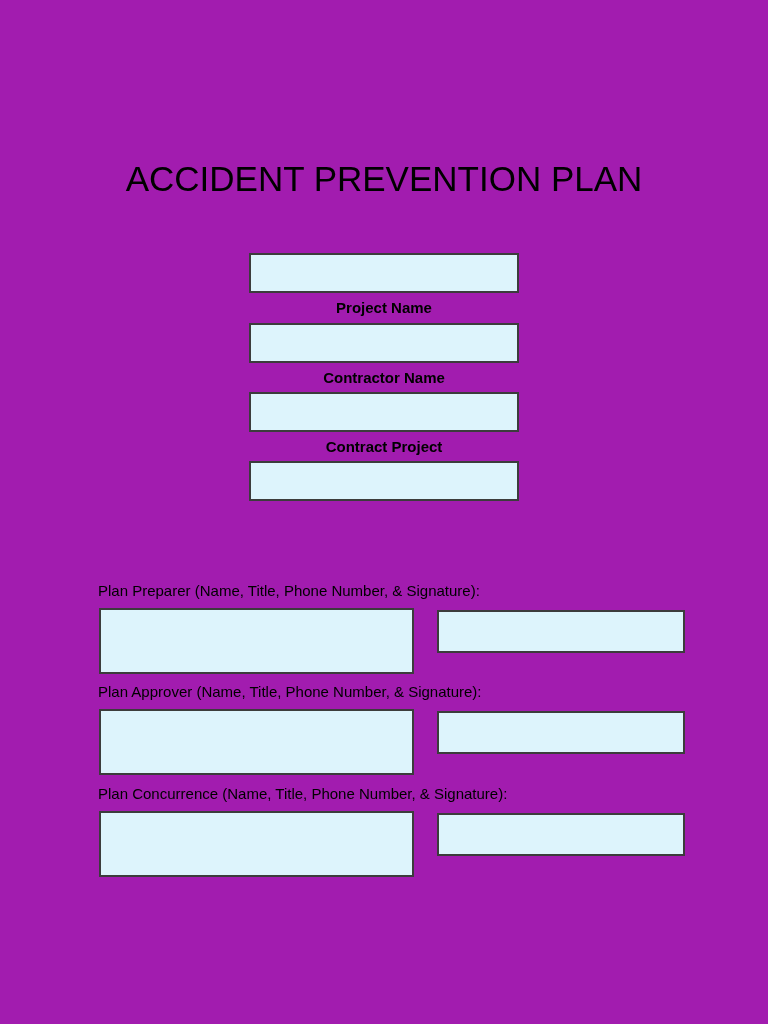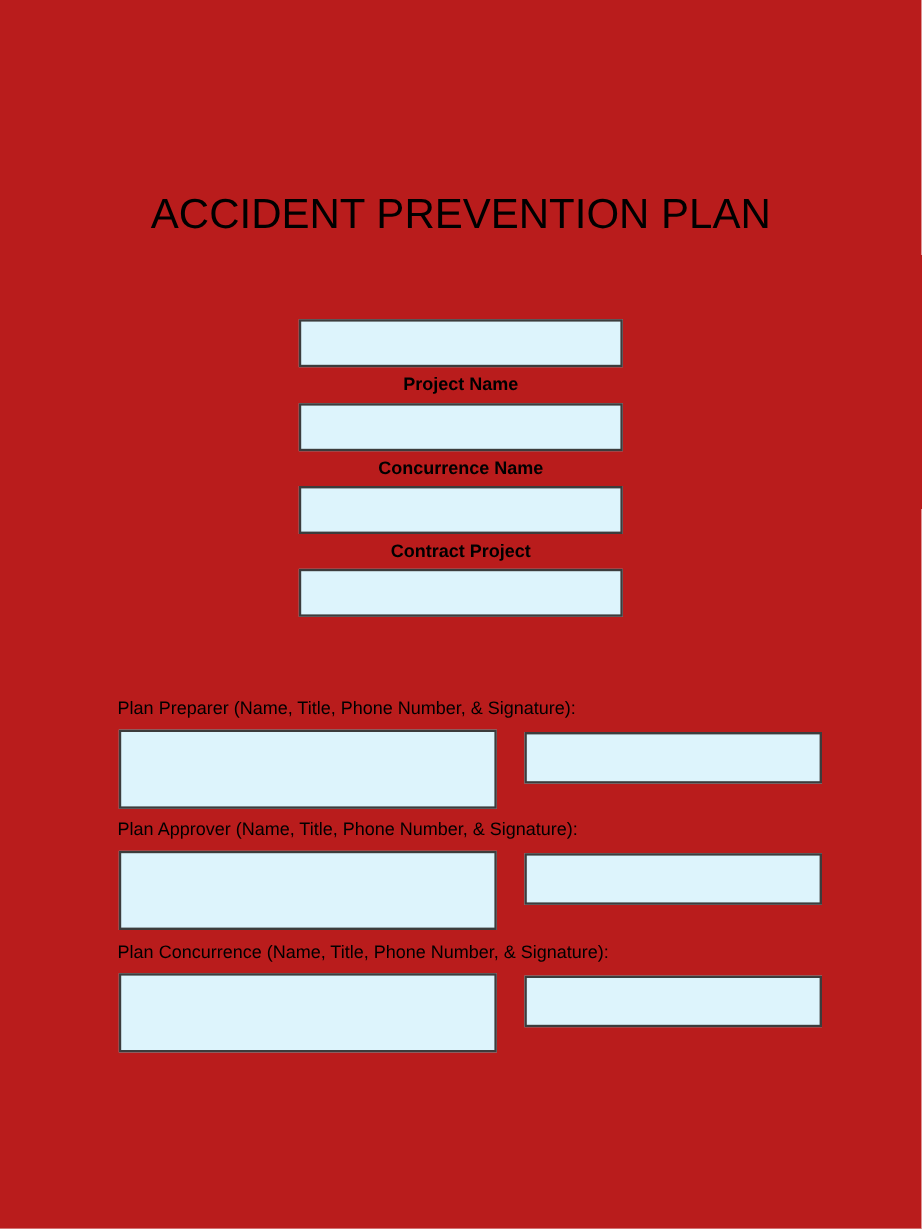--- a/index.html
+++ b/index.html
@@ -16,7 +16,7 @@
     position: relative;
     width: 768px;
     height: 1024px;
-    background: #b91c1c;
+    background: #a21caf;
     font-family: "Liberation Sans", sans-serif;
     color: var(--text-color);
     overflow: hidden;

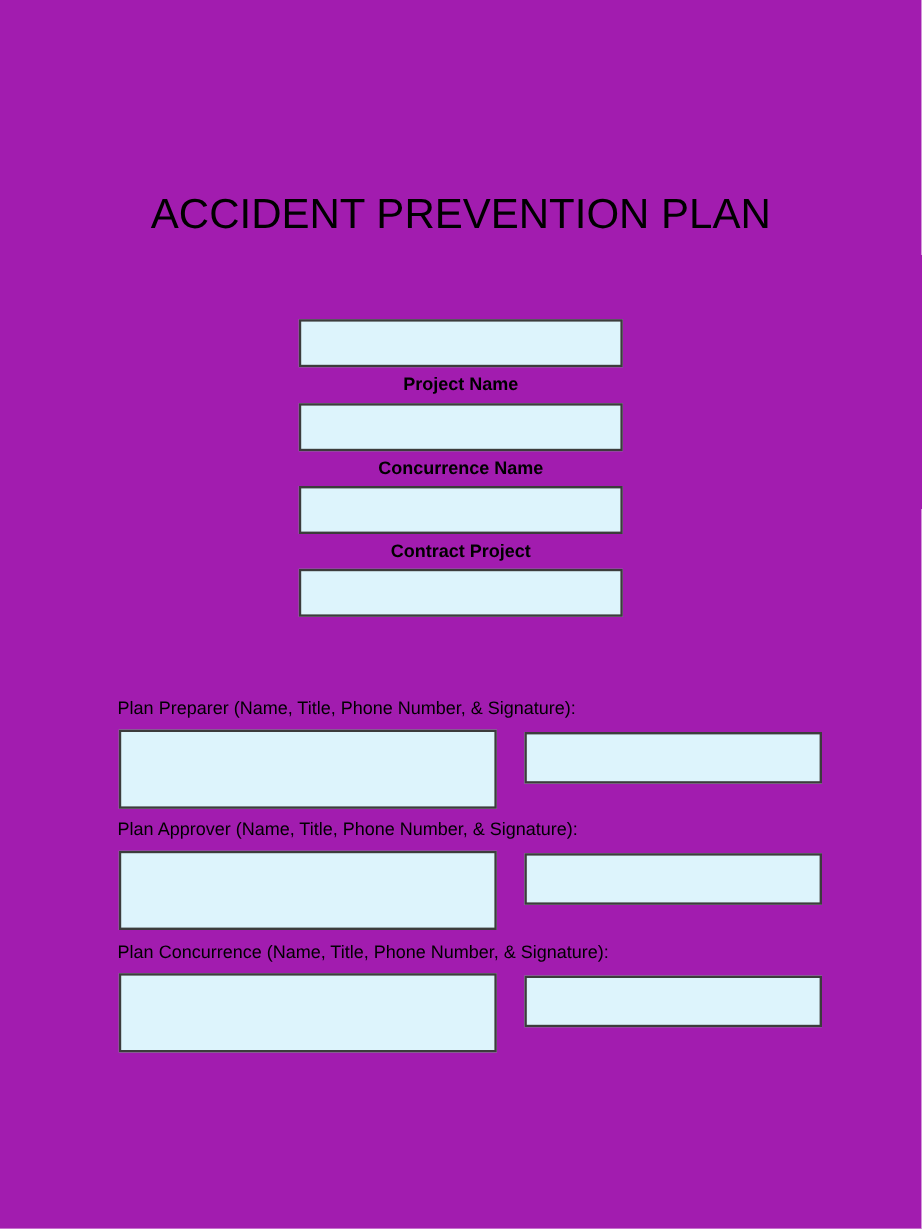--- a/index.html
+++ b/index.html
@@ -36,7 +36,7 @@
   .center-fields {
     position: absolute;
     left: 249px;
-    top: 266px;
+    top: 253px;
     width: 270px;
     height: 280px;
     text-decoration: underline;

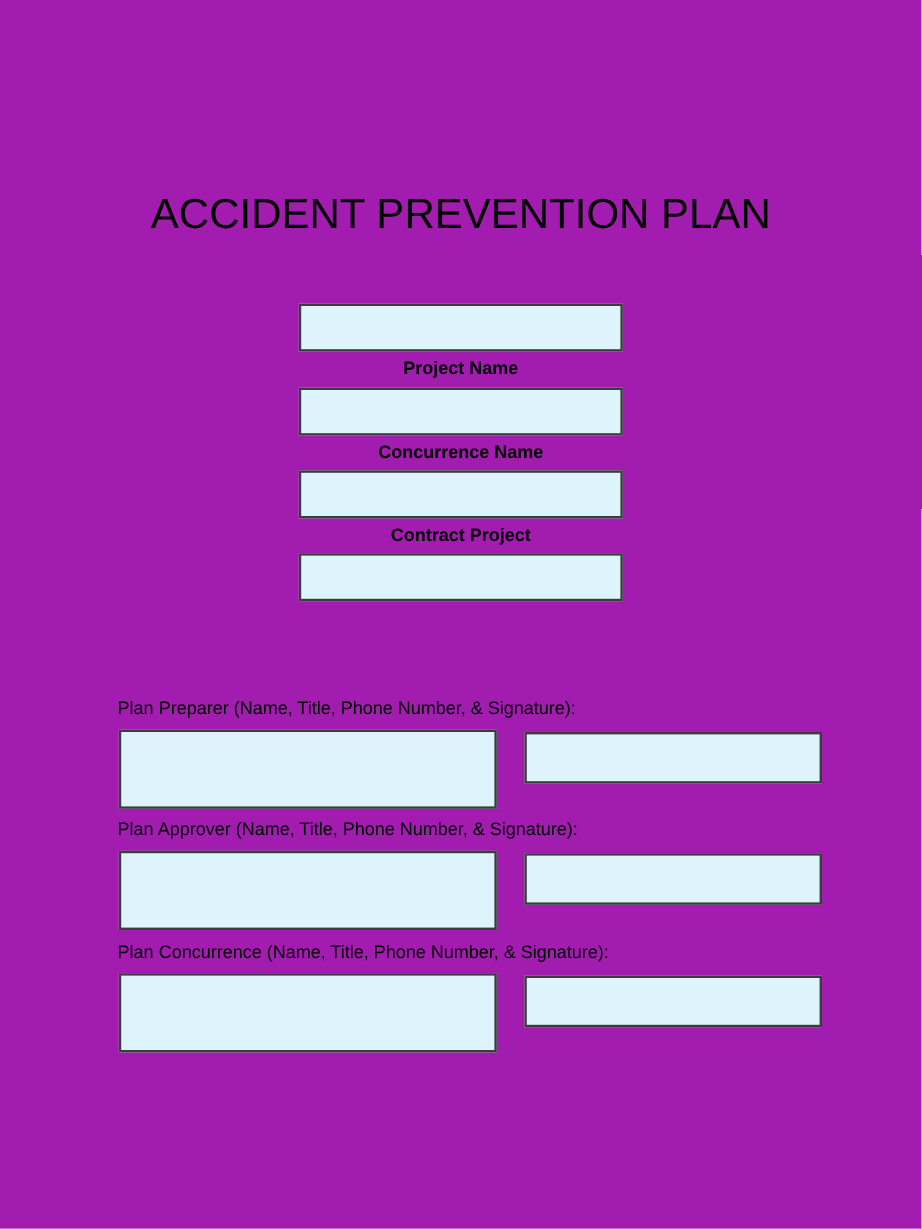--- a/index.html
+++ b/index.html
@@ -115,7 +115,7 @@
 
     <div class="center-field f1">
       <div class="cf-box"></div>
-      <div class="cf-label">Concurrence Name</div>
+      <div class="cf-label">Contractor Name</div>
     </div>
 
     <div class="center-field f2">

